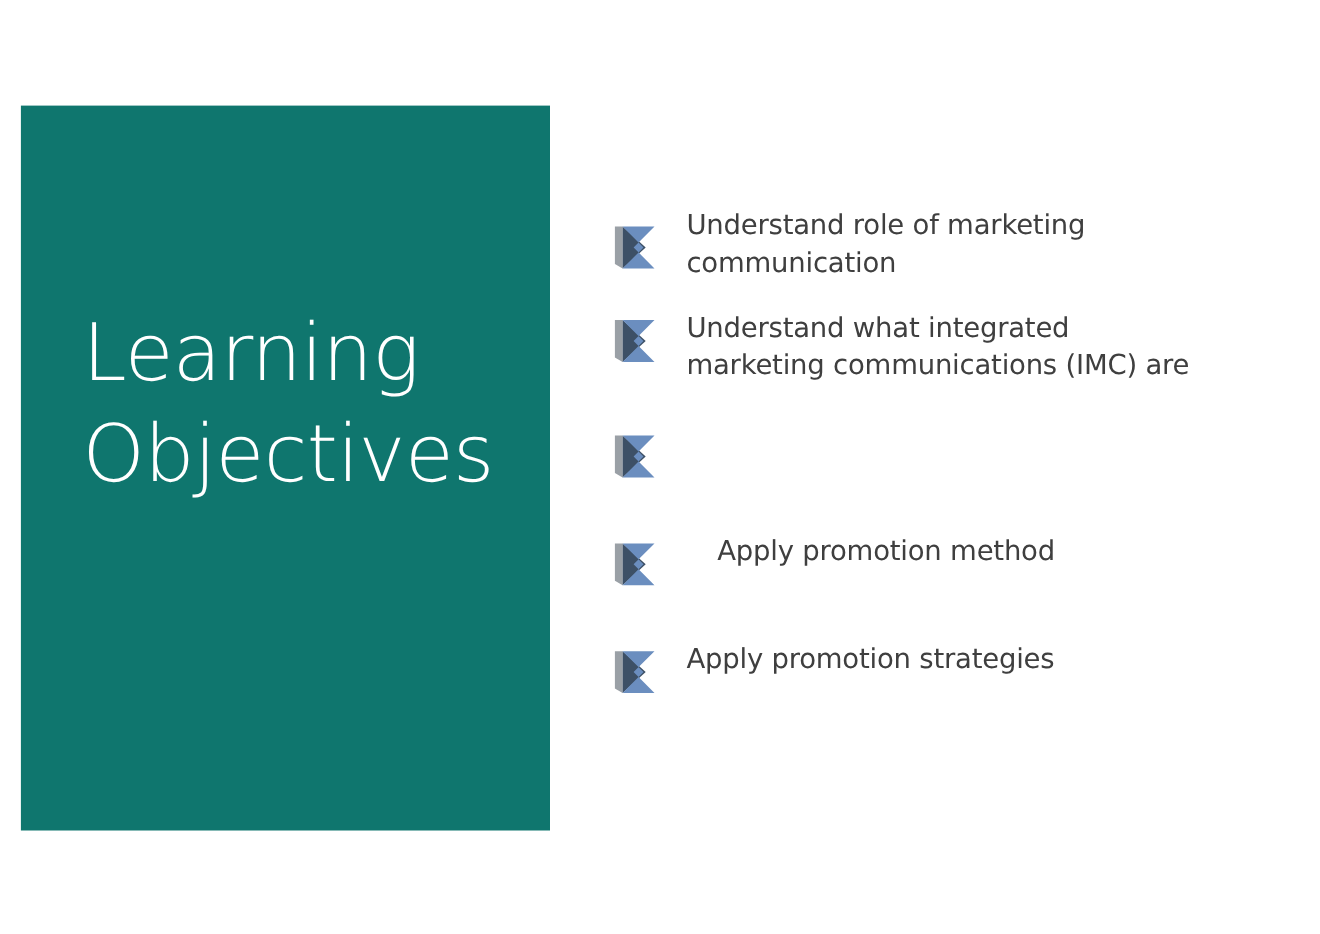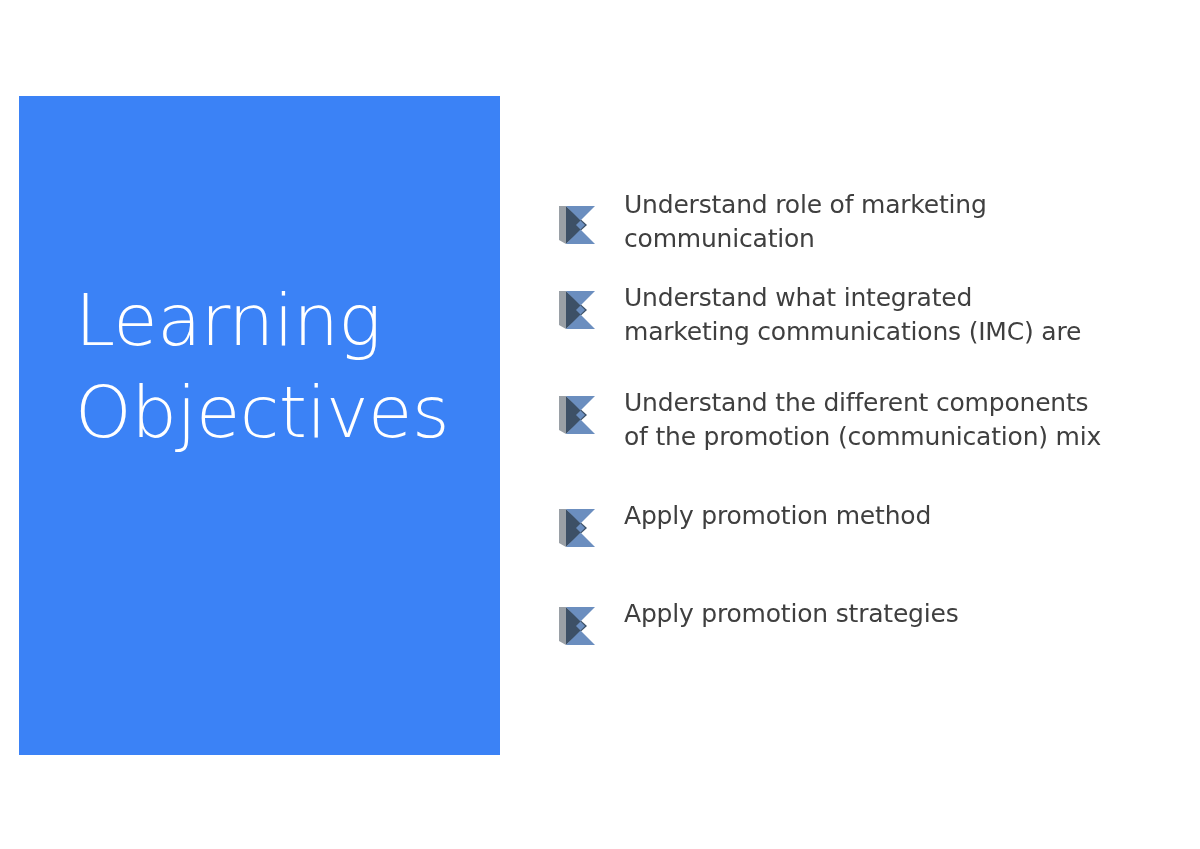--- a/index.html
+++ b/index.html
@@ -31,7 +31,7 @@
     top: 96px;
     width: 481px;
     height: 659px;
-    background: #3b82f6;
+    background: #0f766e;
     box-sizing: border-box;
   }
   .title-text {

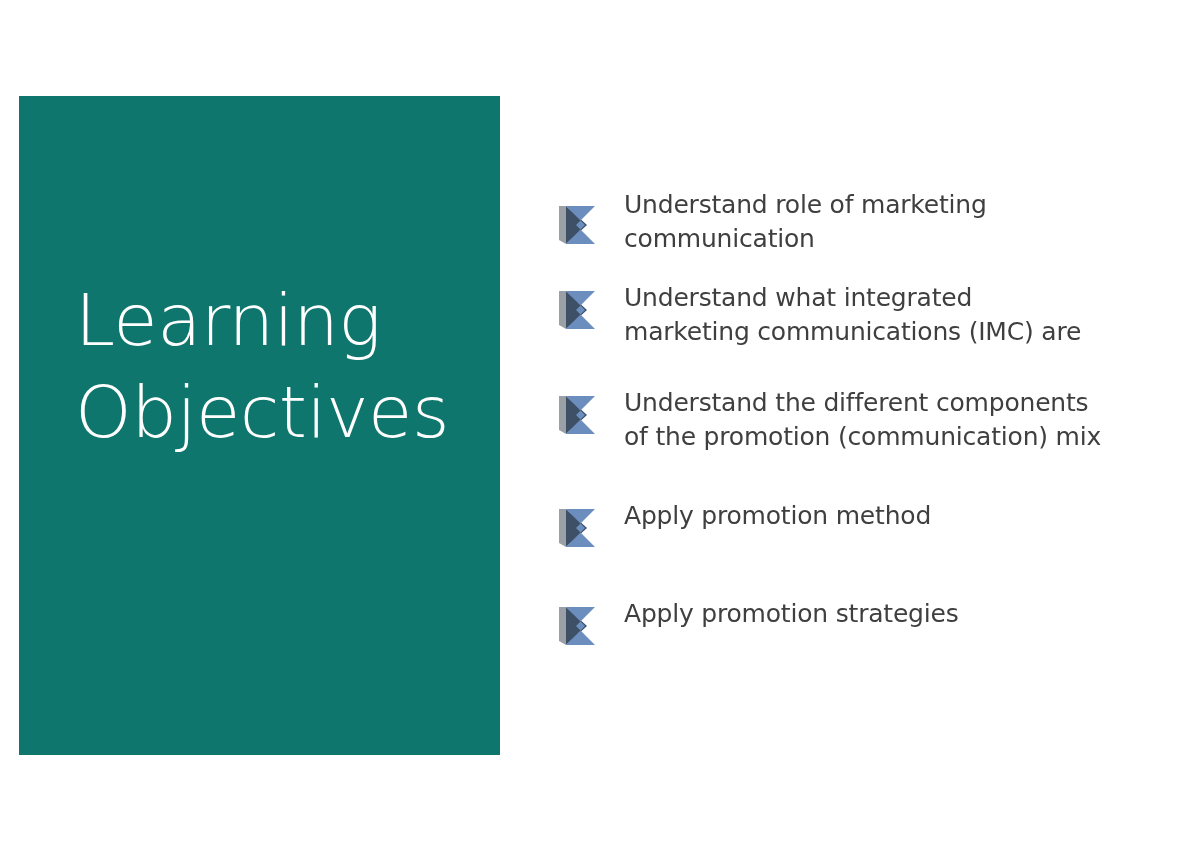--- a/index.html
+++ b/index.html
@@ -136,8 +136,6 @@
           <polygon points="10,4 39,4 20,23 39,42 10,42 29,23" fill="#6b8ebf"></polygon>
         </svg>
       </span>
-      <span class="bullet-text">Understand the different components
-of the promotion (communication) mix</span>
     </div>
 
     <div class="bullet-row row-3">

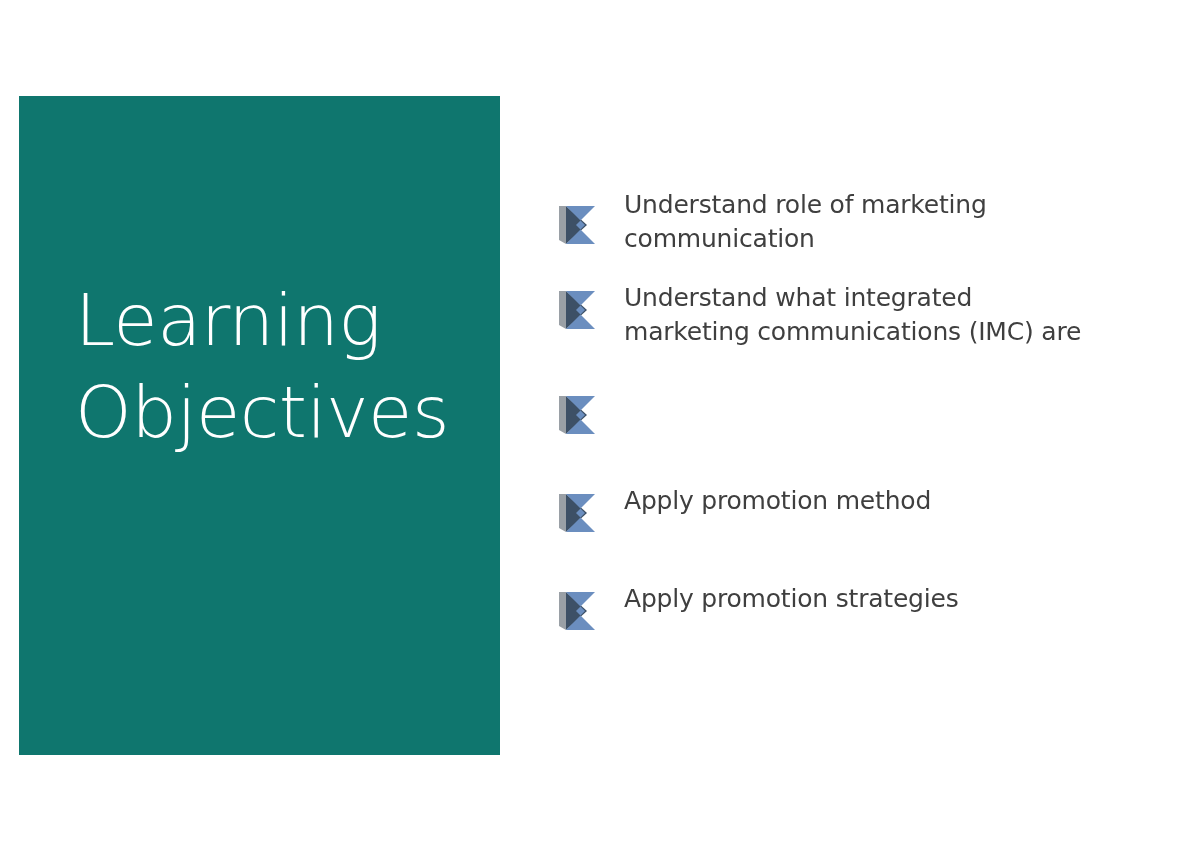--- a/index.html
+++ b/index.html
@@ -89,7 +89,7 @@
   .row-0 { margin-bottom: 24px; align-items: center; }
   .row-1 { margin-bottom: 36px; }
   .row-2 { margin-bottom: 44px; }
-  .row-3 { margin-bottom: 44px; }
+  .row-3 { margin-bottom: 44px; gap: 28px; }
   .row-4 { margin-bottom: 0; }
 </style>
 </head>

